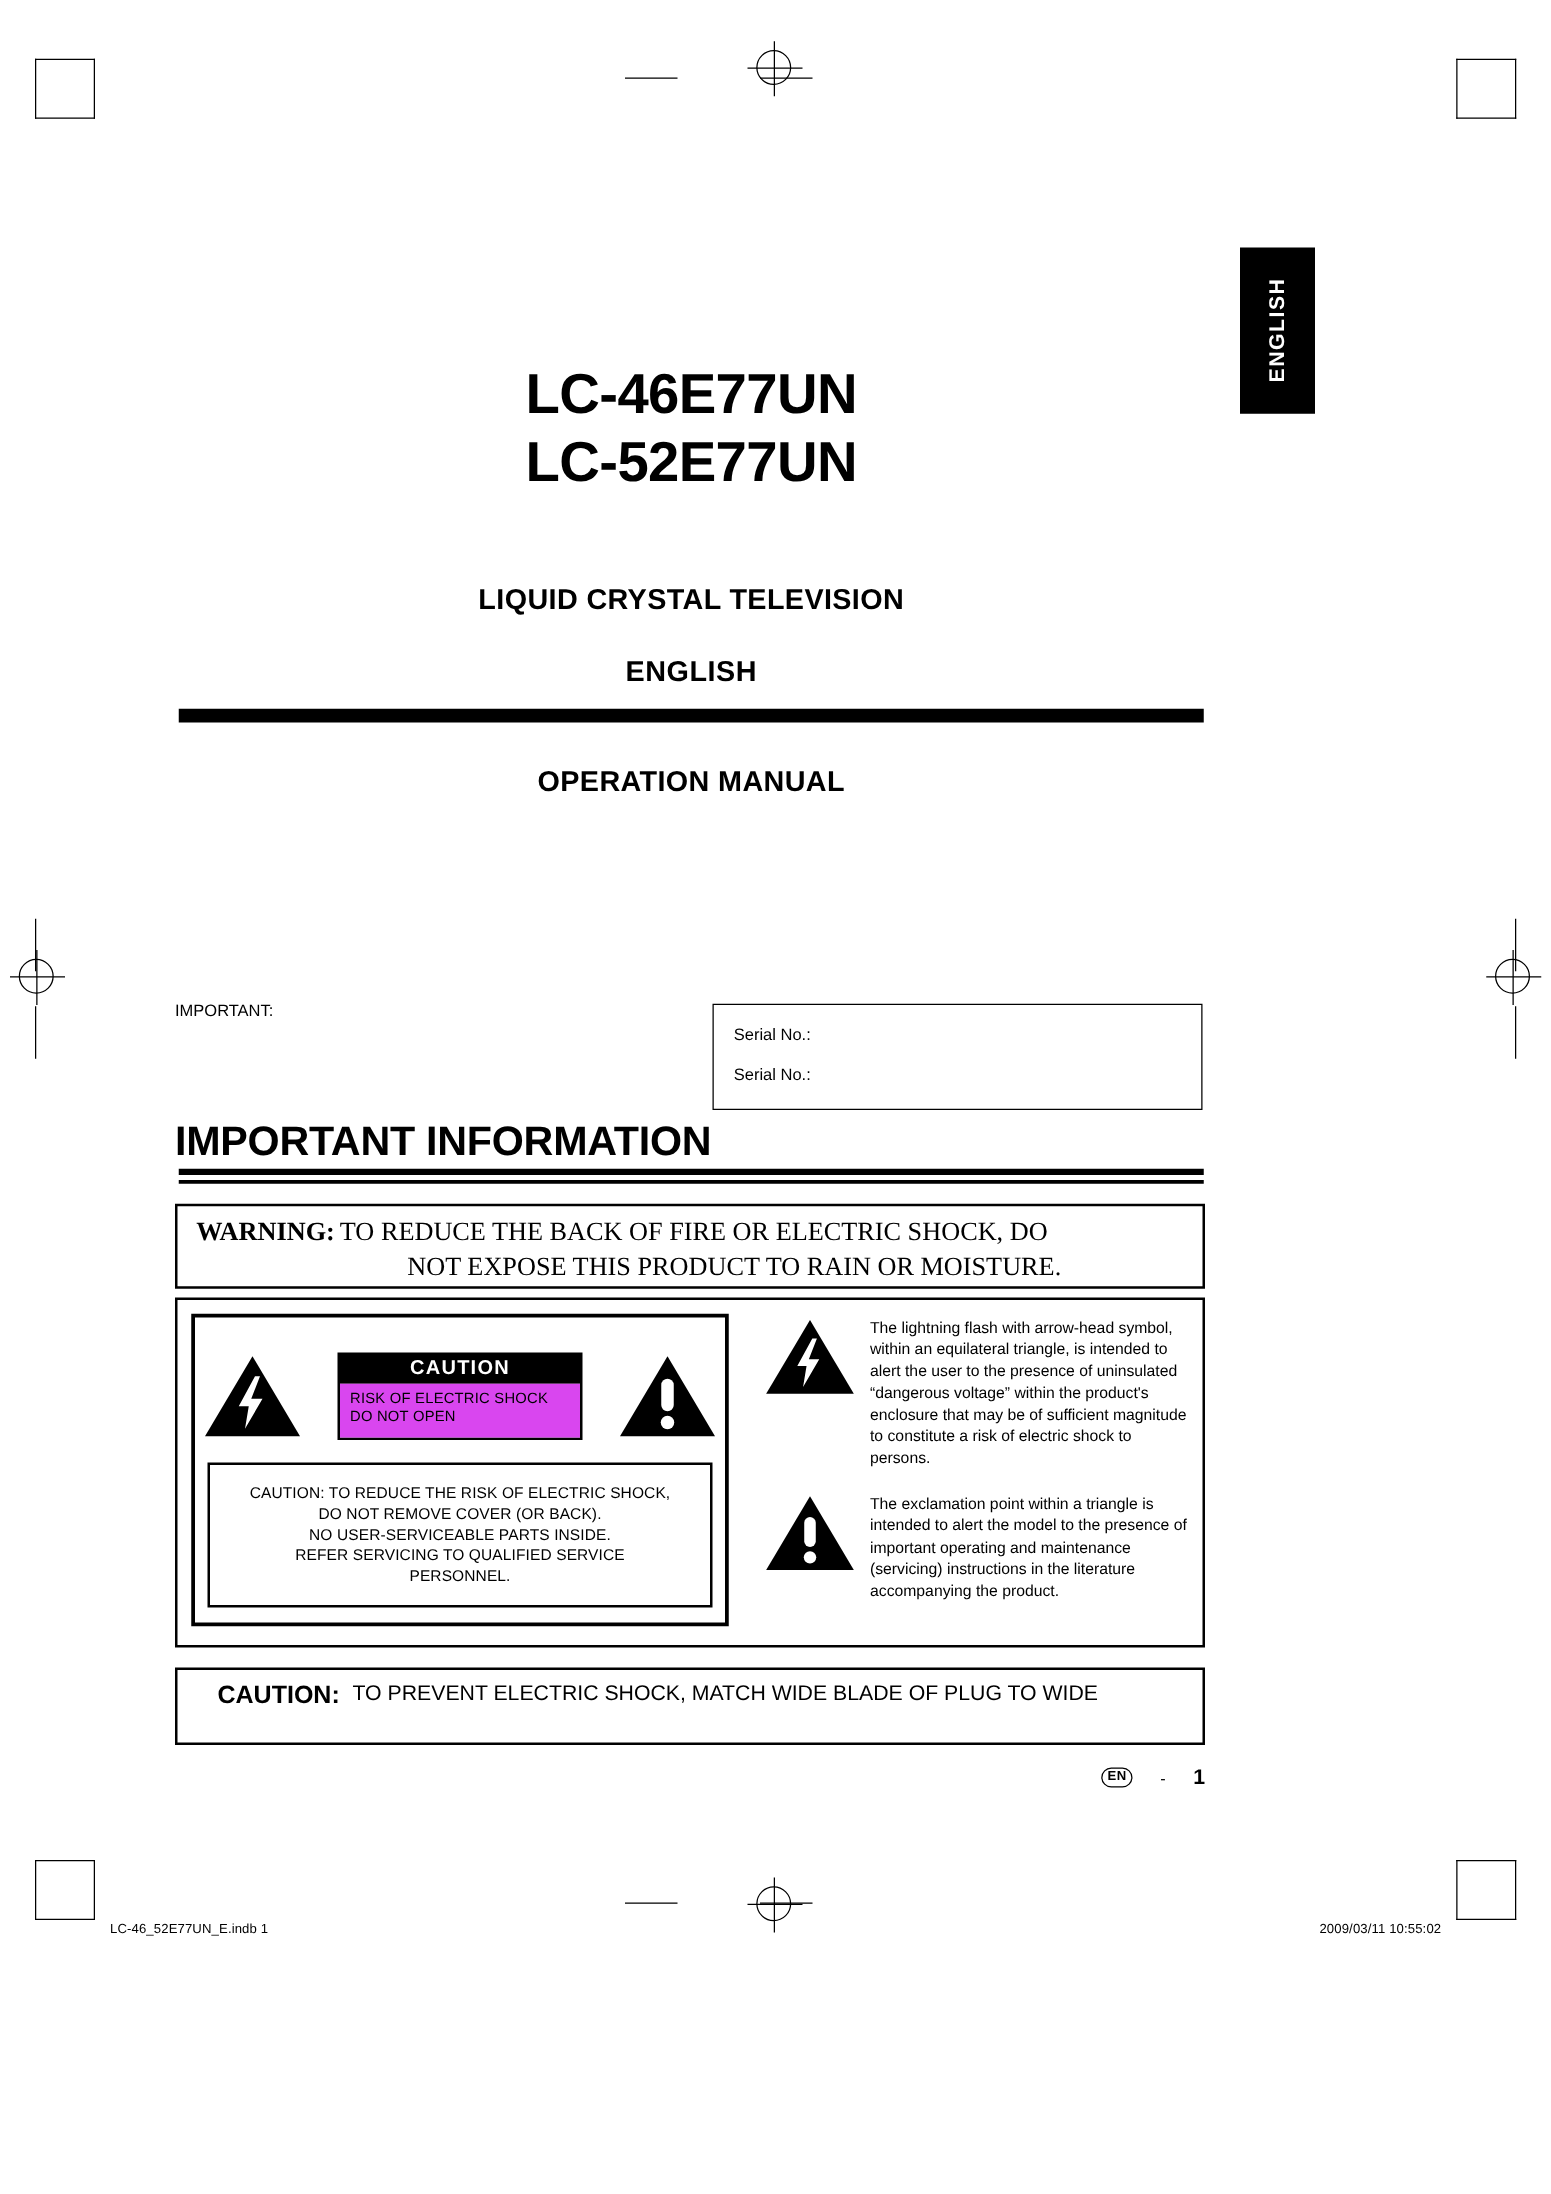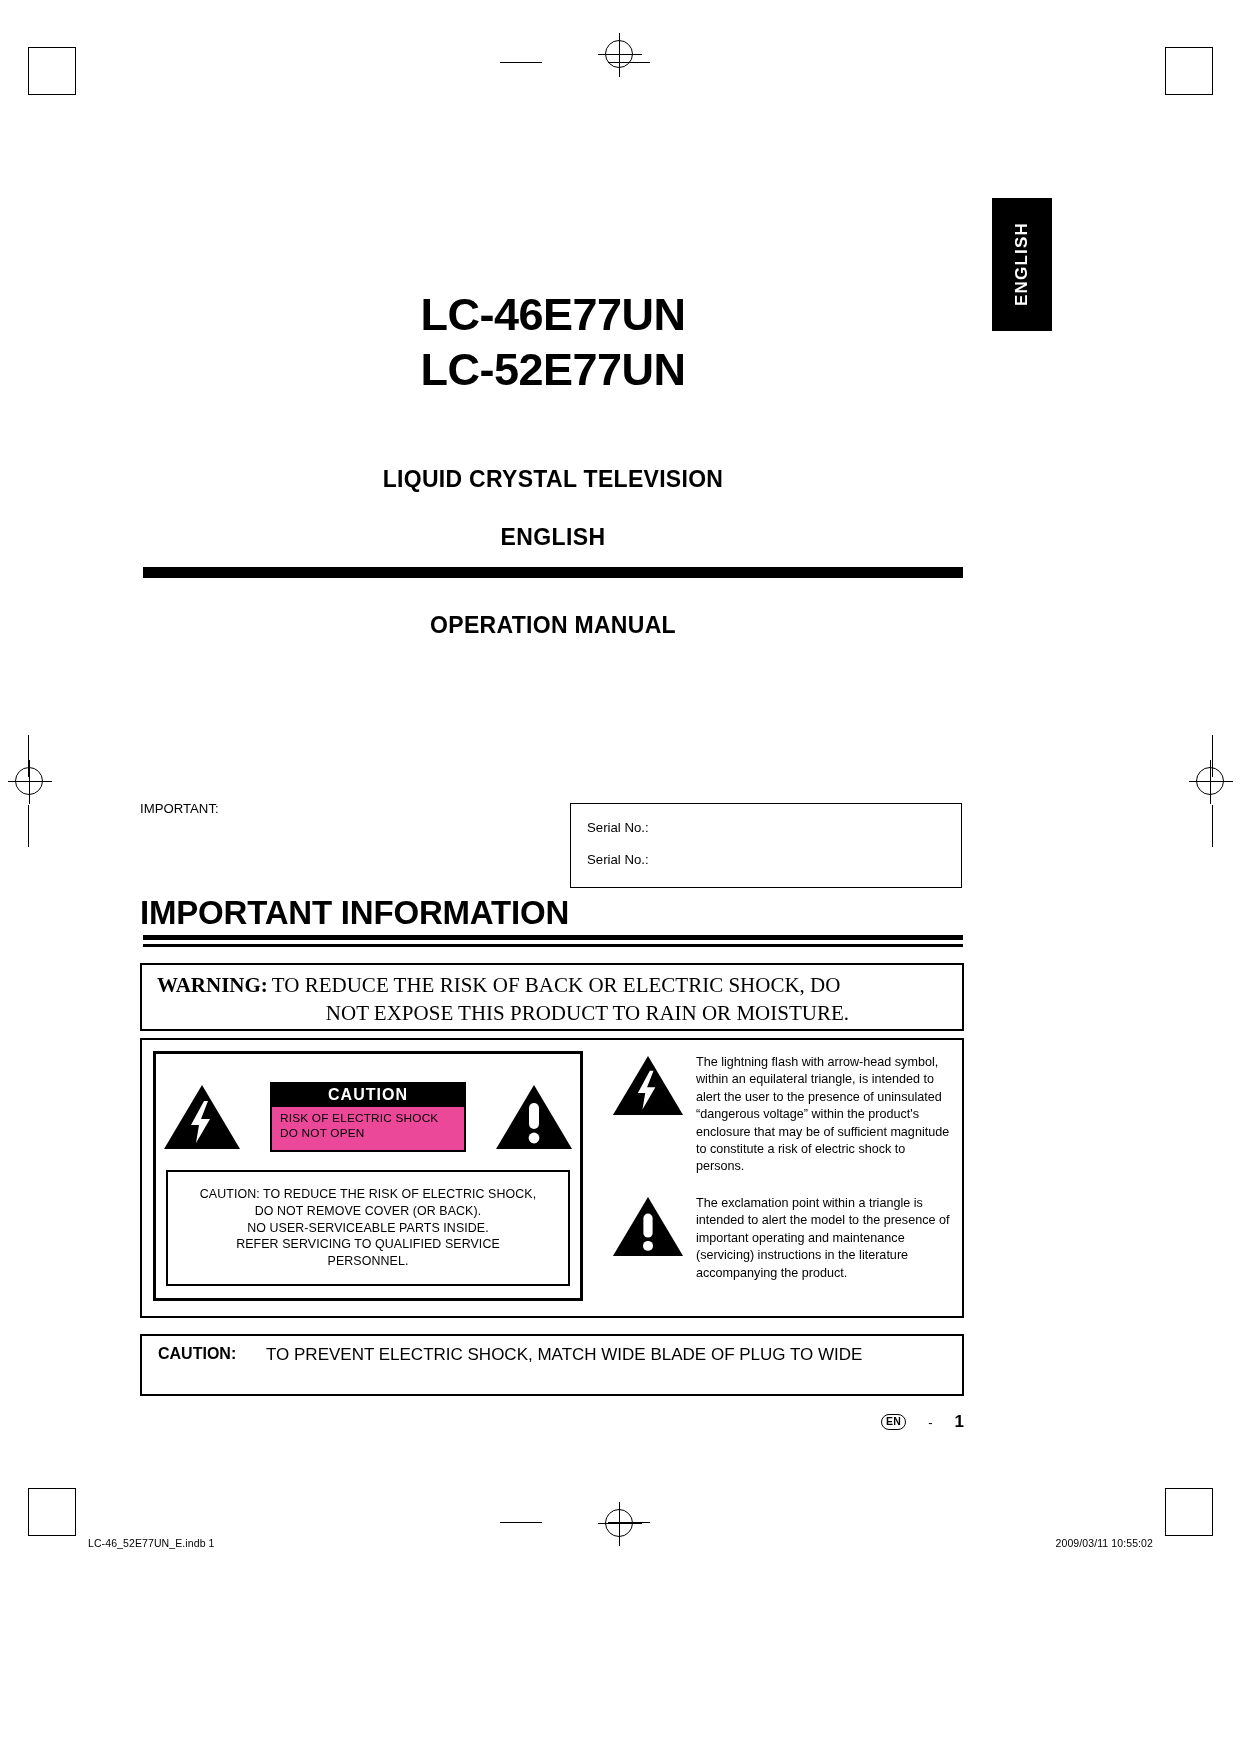--- a/index.html
+++ b/index.html
@@ -414,7 +414,7 @@
     <div class="wrap">
       <div class="lbl">WARNING:</div>
       <div class="txt">
-        <span>TO REDUCE THE RISK OF BACK OR ELECTRIC SHOCK, DO</span>
+        <span>TO REDUCE THE BACK OF FIRE OR ELECTRIC SHOCK, DO</span>
         <span class="l2">NOT EXPOSE THIS PRODUCT TO RAIN OR MOISTURE.</span>
       </div>
     </div>

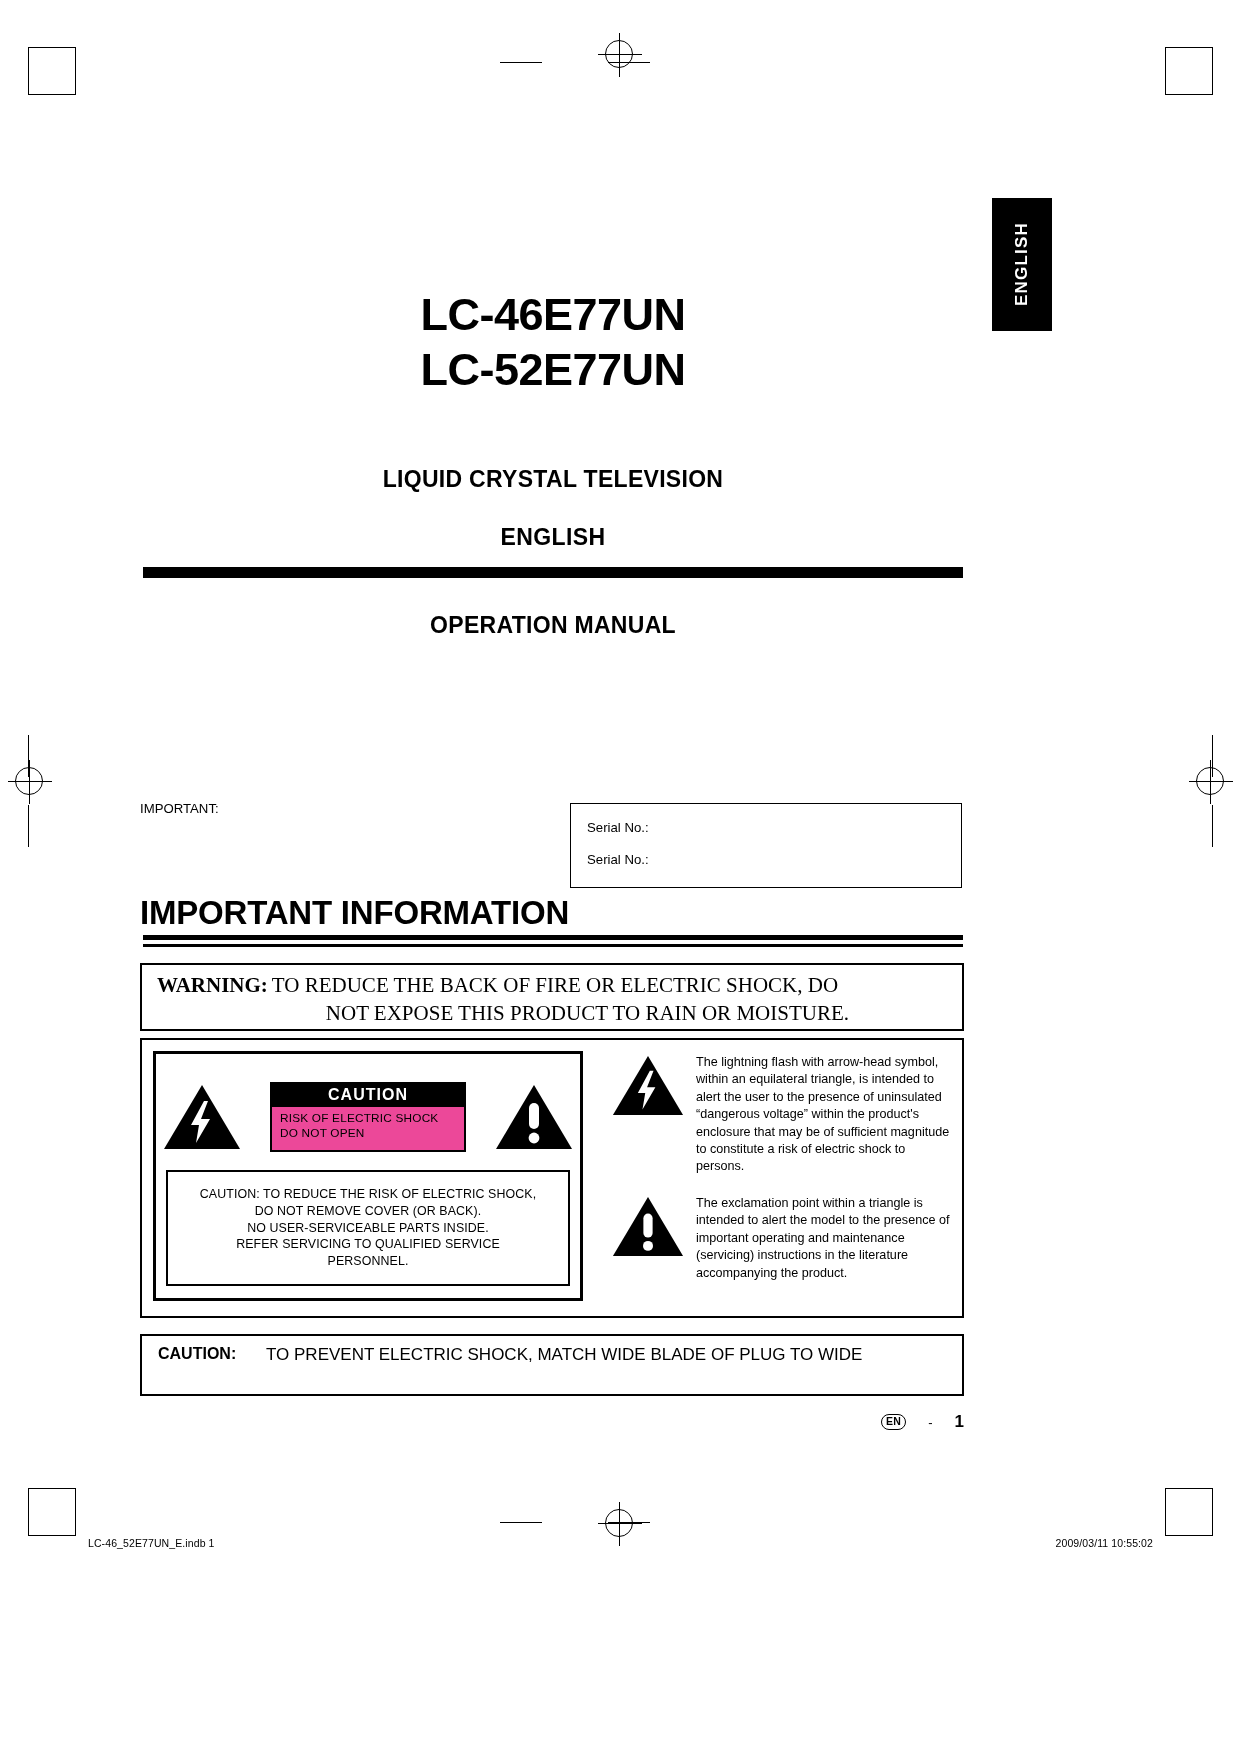--- a/index.html
+++ b/index.html
@@ -230,7 +230,7 @@
     padding: 2px 0 3px;
   }
   #caution-plate .body {
-    background: #ec4899;
+    background: #d946ef;
     padding: 4px 6px 10px 8px;
     font-size: 11.8px;
     line-height: 1.22;

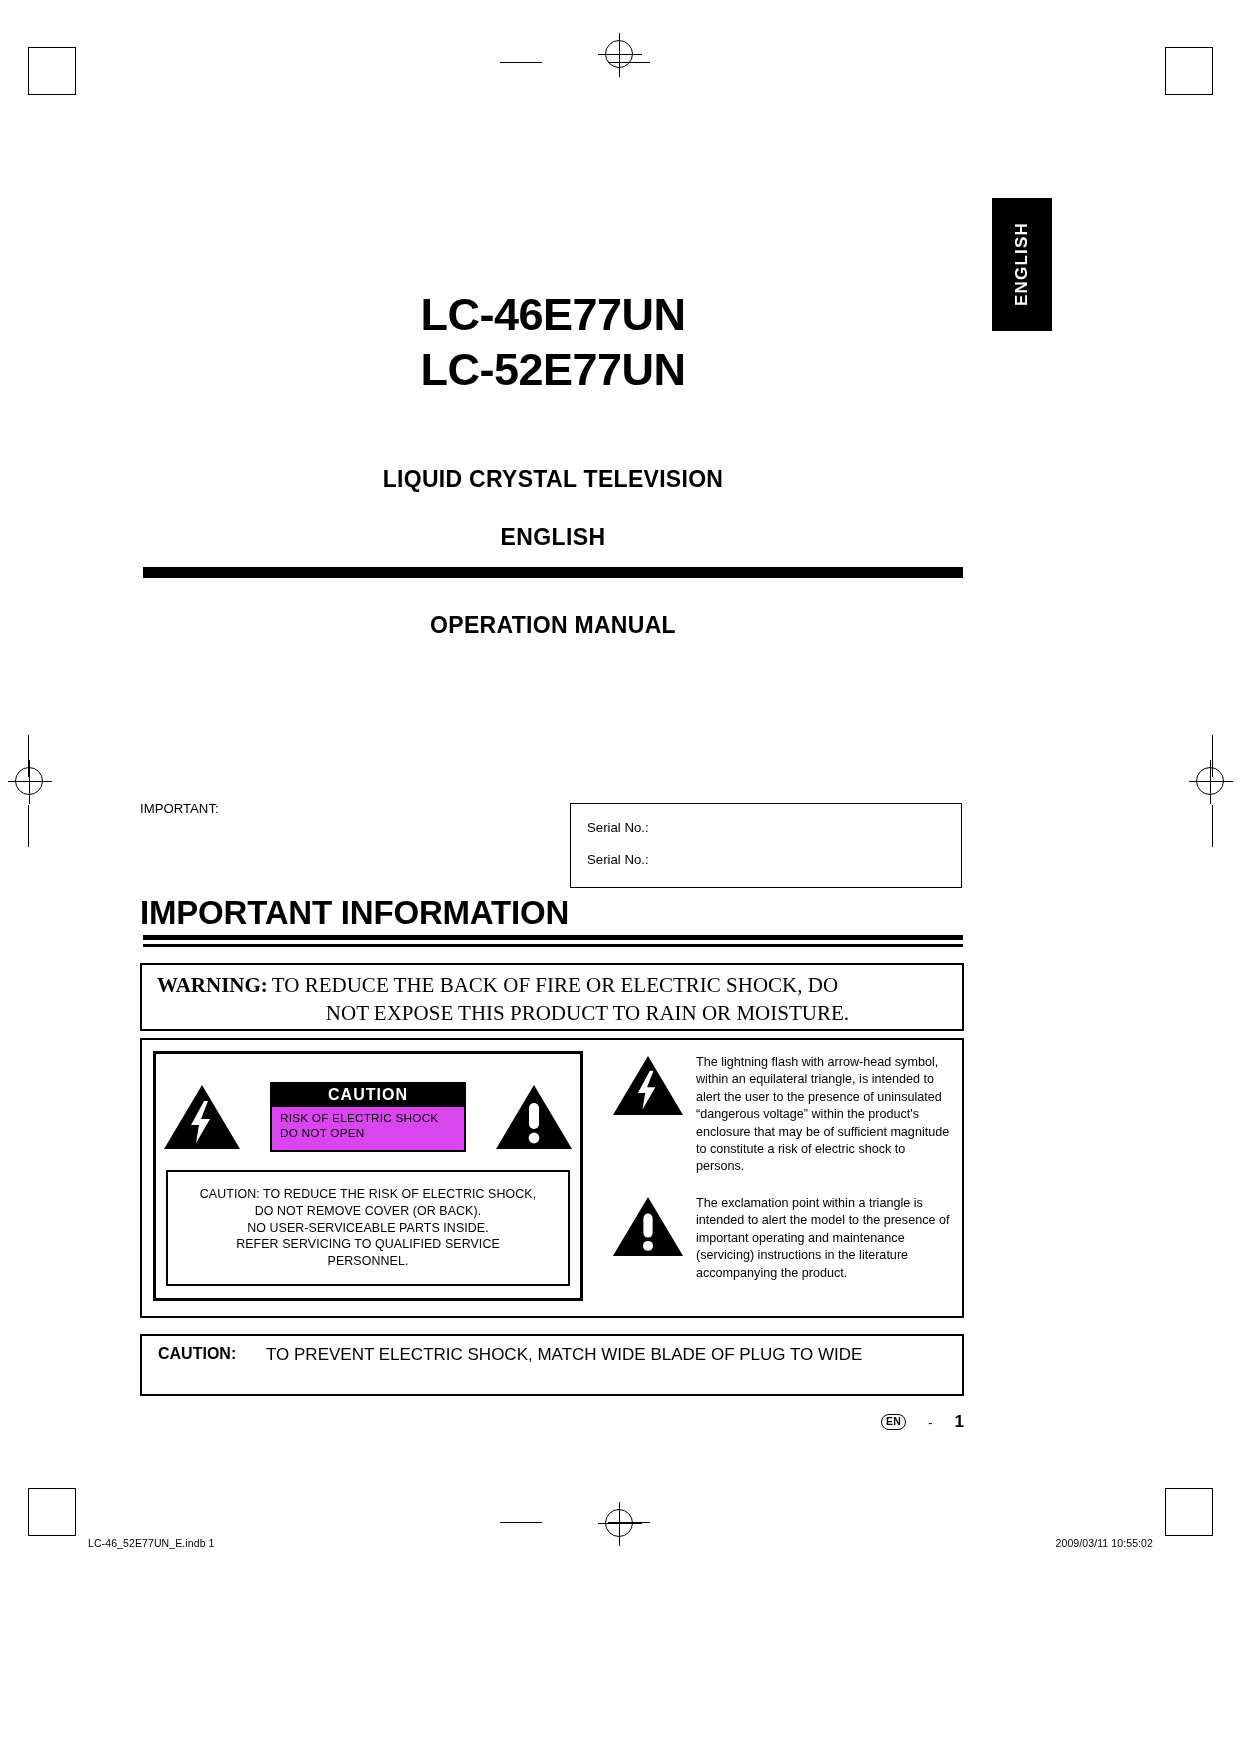--- a/index.html
+++ b/index.html
@@ -285,12 +285,13 @@
     align-items: flex-start;
   }
   #caution-bottom .lbl {
-    font-size: 16px;
+    font-size: 20px;
     font-weight: bold;
     white-space: nowrap;
     line-height: 1.36;
     width: 108px;
     flex: none;
+    margin-left: 16px;
   }
   #caution-bottom .txt {
     font-size: 17px;

